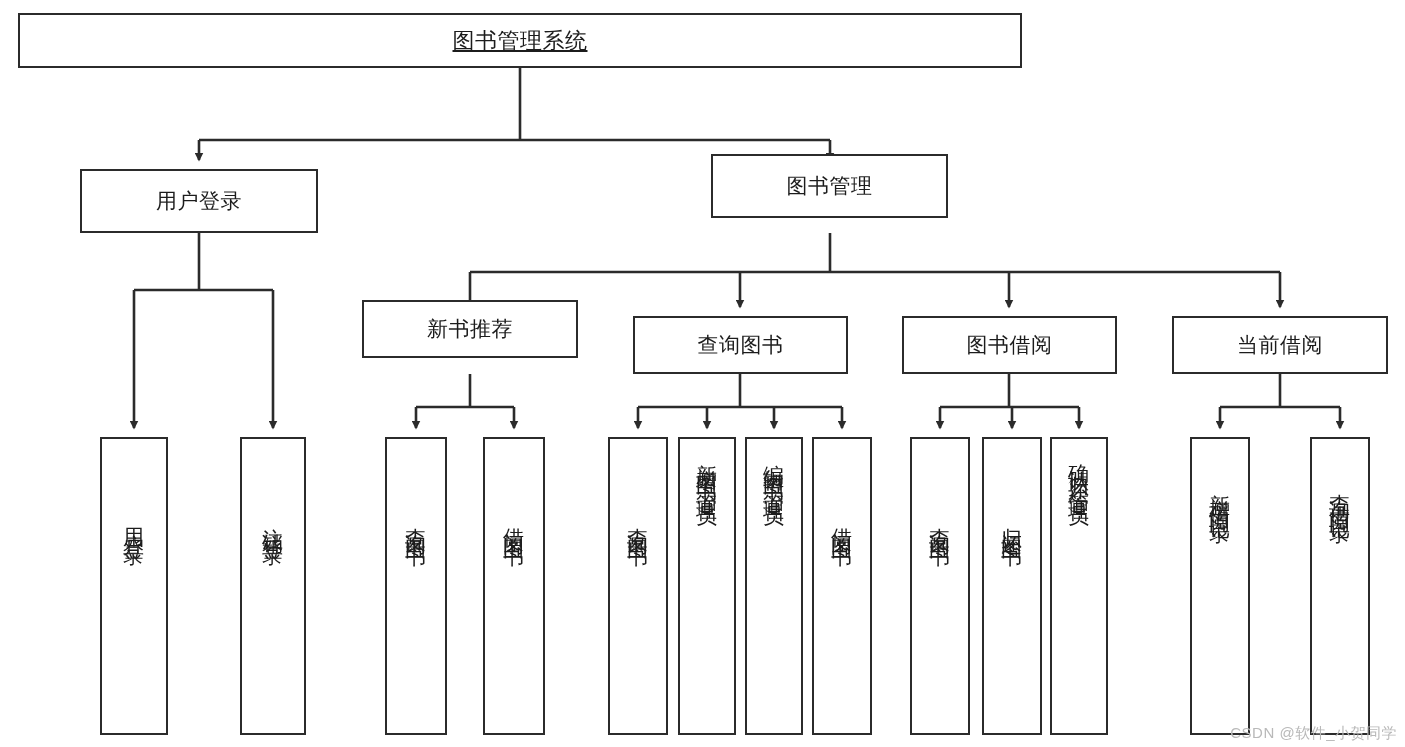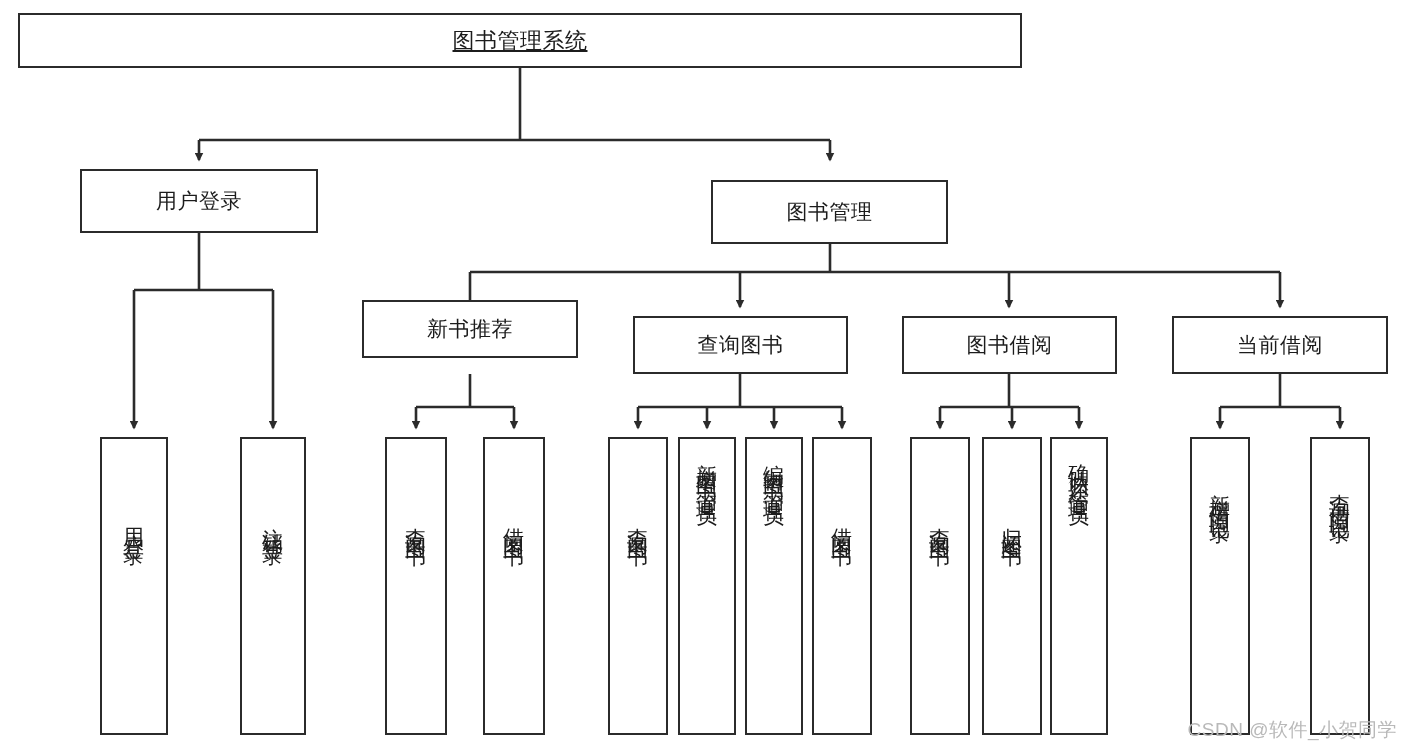--- a/index.html
+++ b/index.html
@@ -126,7 +126,7 @@
   <div class="node h" style="left:80px; top:169px; width:238px; height:64px;">
     <span>用户登录</span>
   </div>
-  <div class="node h" style="left:711px; top:180px; width:237px; height:64px;">
+  <div class="node h" style="left:711px; top:154px; width:237px; height:64px;">
     <span>图书管理</span>
   </div>
 

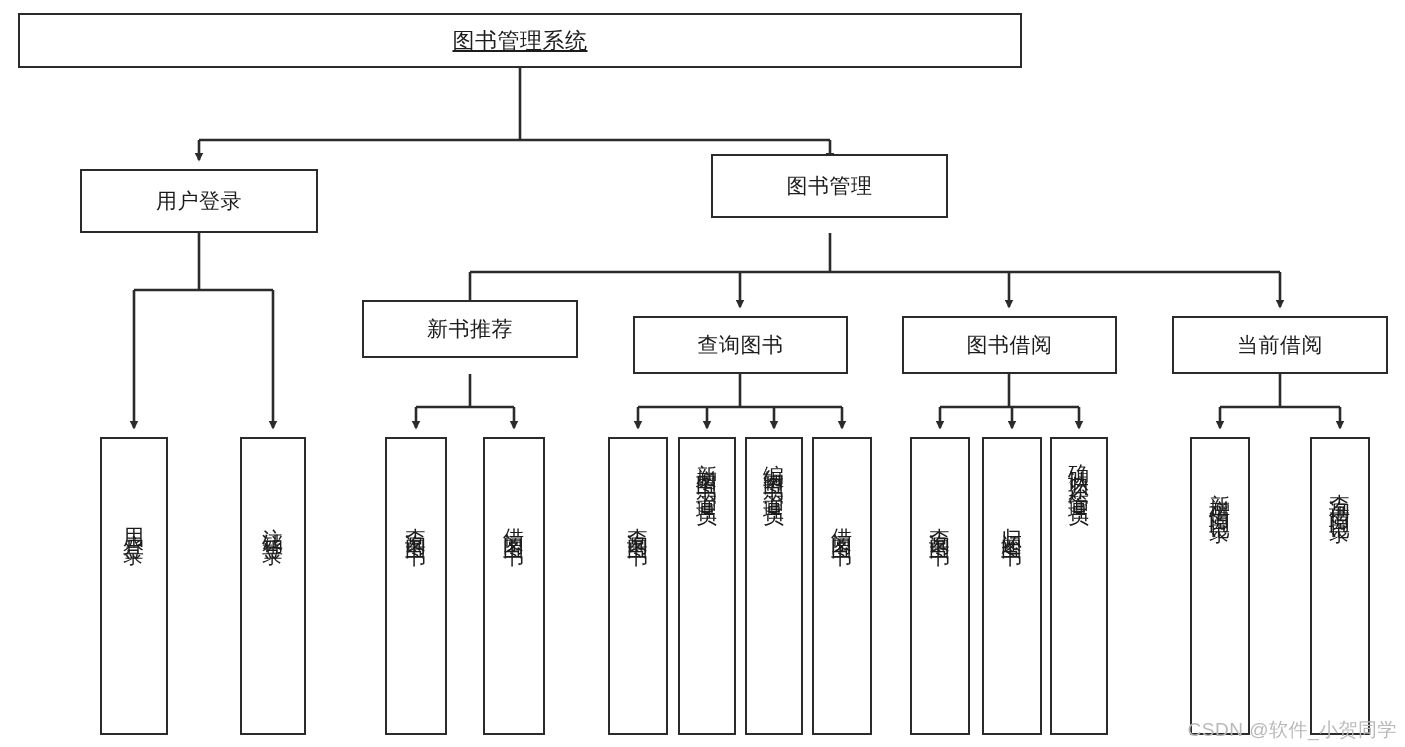--- a/index.html
+++ b/index.html
@@ -58,7 +58,7 @@
     position: absolute;
     right: 8px;
     bottom: 4px;
-    font-size: 19px;
+    font-size: 15px;
     color: #b9b9b9;
     white-space: nowrap;
     letter-spacing: 0.5px;

